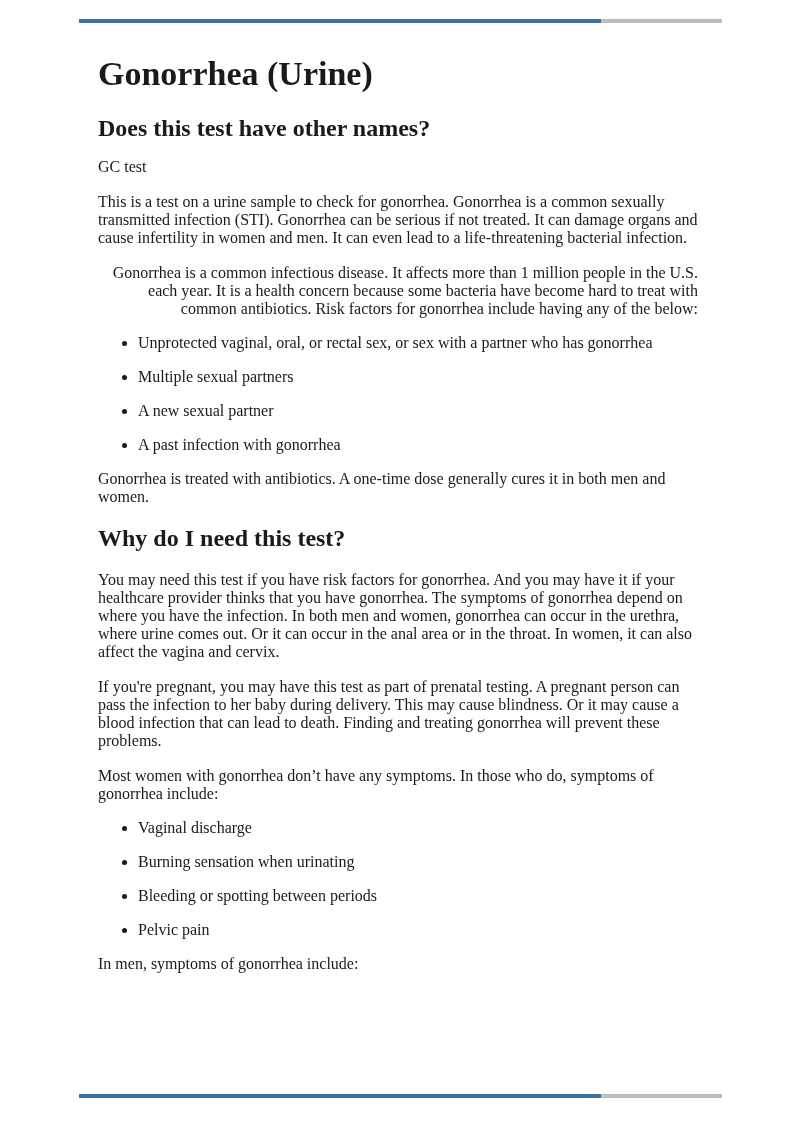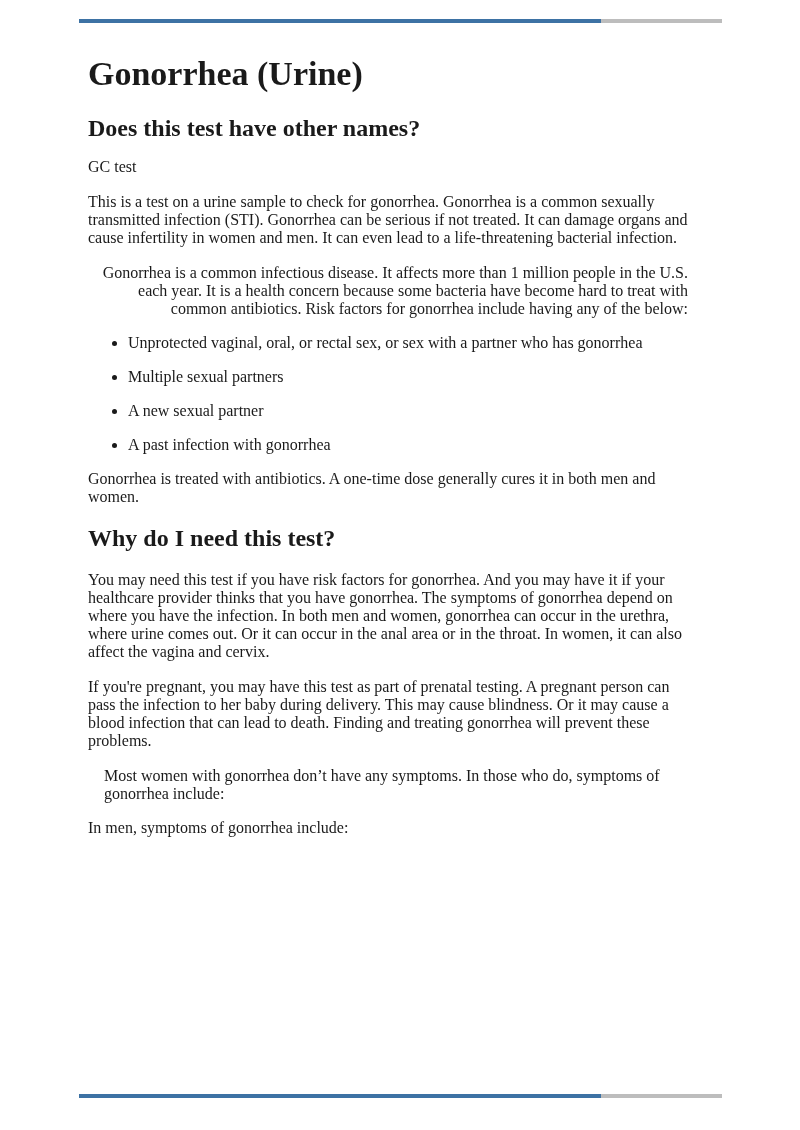--- a/index.html
+++ b/index.html
@@ -13,7 +13,7 @@
          font-size:7px; font-style:italic; color:#777; }
   .footer-left { left:79px; }
   .footer-right { right:78px; }
-  .content { position:absolute; left:88px; top:50px; width:600px; }
+  .content { position:absolute; left:98px; top:50px; width:600px; }
   h1 { font-size:34px; font-weight:bold; margin:0; line-height:48px; }
   h2 { font-size:24px; font-weight:bold; margin:0; line-height:32px; }
   p { font-size:16px; line-height:18px; margin:0; }

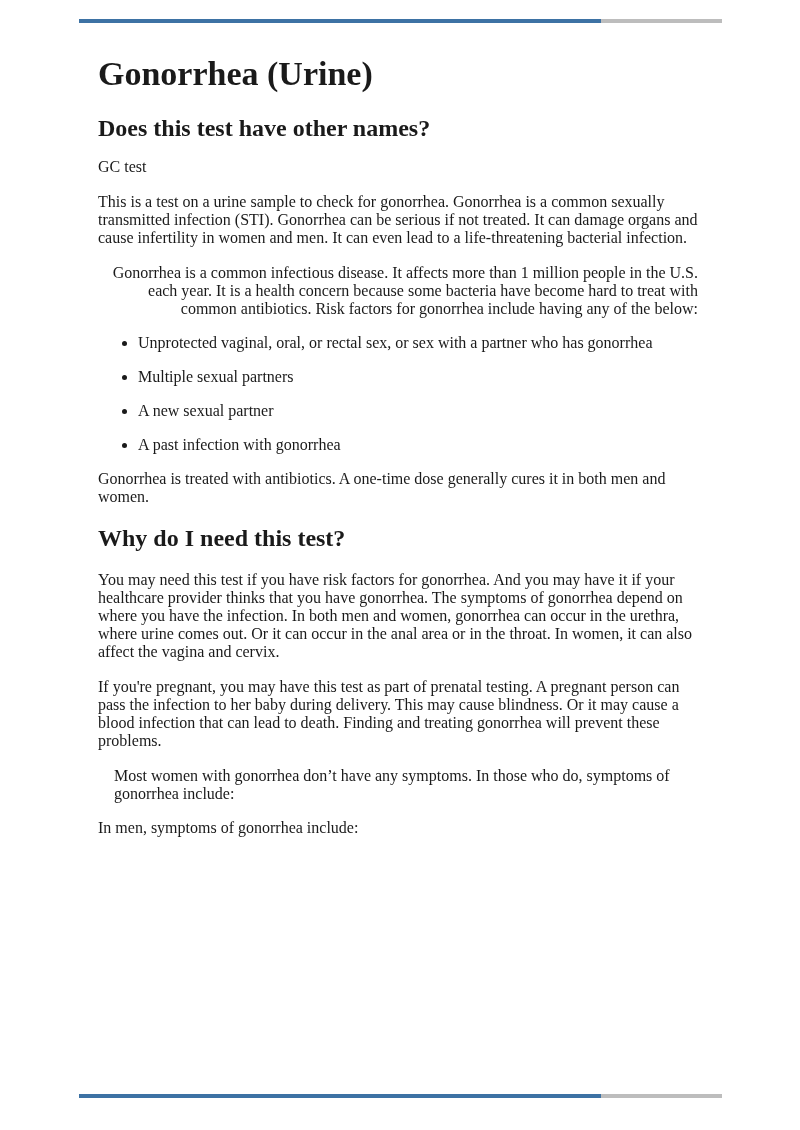--- a/index.html
+++ b/index.html
@@ -46,7 +46,7 @@
   <h2 style="margin-top:16px;">Why do I need this test?</h2>
   <p style="margin-top:17px;">You may need this test if you have risk factors for gonorrhea. And you may have it if your healthcare provider thinks that you have gonorrhea. The symptoms of gonorrhea depend on where you have the infection. In both men and women, gonorrhea can occur in the urethra, where urine comes out. Or it can occur in the anal area or in the throat. In women, it can also affect the vagina and cervix.</p>
   <p style="margin-top:17px;">If you're pregnant, you may have this test as part of prenatal testing. A pregnant person can pass the infection to her baby during delivery. This may cause blindness. Or it may cause a blood infection that can lead to death. Finding and treating gonorrhea will prevent these problems.</p>
-  <p style="margin-top:17px;margin-left:16px;">Most women with gonorrhea don’t have any symptoms. In those who do, symptoms of gonorrhea include:</p>
+  <p style="margin-top:17px;">Most women with gonorrhea don’t have any symptoms. In those who do, symptoms of gonorrhea include:</p>
   <p style="margin-top:16px;">In men, symptoms of gonorrhea include:</p>
 </div>
 

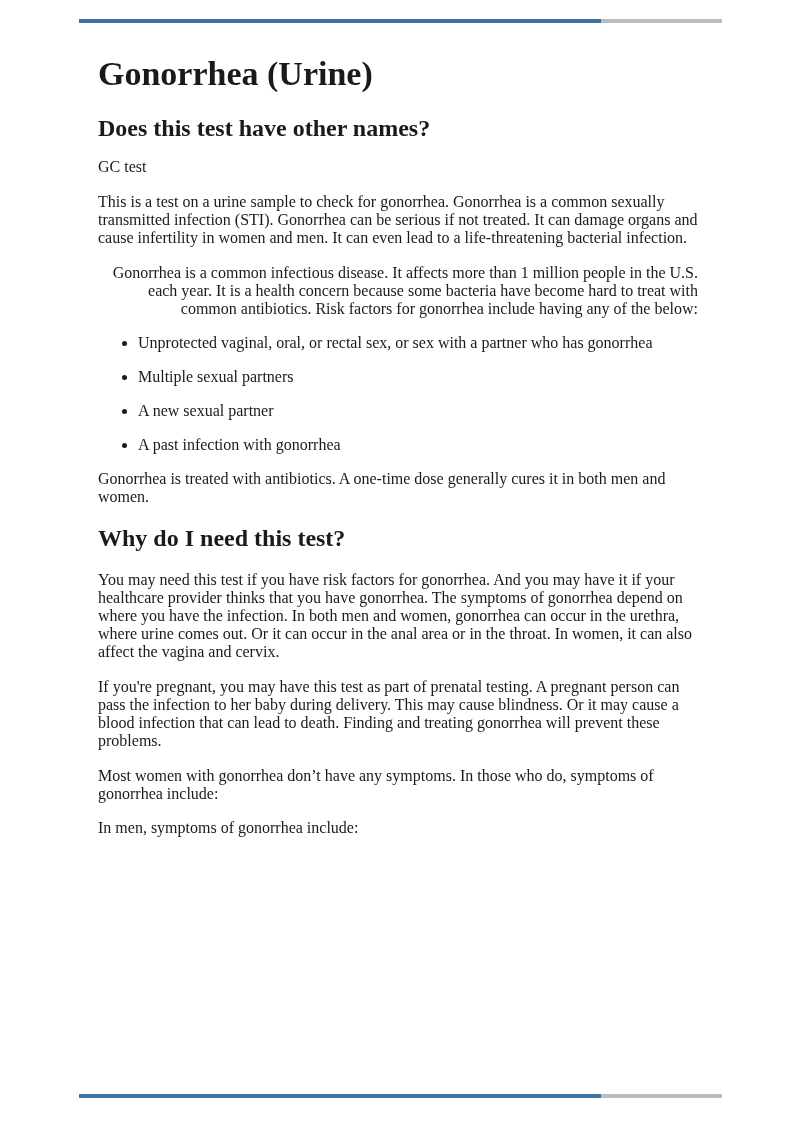--- a/index.html
+++ b/index.html
@@ -47,6 +47,12 @@
   <p style="margin-top:17px;">You may need this test if you have risk factors for gonorrhea. And you may have it if your healthcare provider thinks that you have gonorrhea. The symptoms of gonorrhea depend on where you have the infection. In both men and women, gonorrhea can occur in the urethra, where urine comes out. Or it can occur in the anal area or in the throat. In women, it can also affect the vagina and cervix.</p>
   <p style="margin-top:17px;">If you're pregnant, you may have this test as part of prenatal testing. A pregnant person can pass the infection to her baby during delivery. This may cause blindness. Or it may cause a blood infection that can lead to death. Finding and treating gonorrhea will prevent these problems.</p>
   <p style="margin-top:17px;">Most women with gonorrhea don’t have any symptoms. In those who do, symptoms of gonorrhea include:</p>
+  <ul style="margin-top:16px;">
+    <li>Vaginal discharge</li>
+    <li style="margin-top:16px;">Burning sensation when urinating</li>
+    <li style="margin-top:16px;">Bleeding or spotting between periods</li>
+    <li style="margin-top:16px;">Pelvic pain</li>
+  </ul>
   <p style="margin-top:16px;">In men, symptoms of gonorrhea include:</p>
 </div>
 

